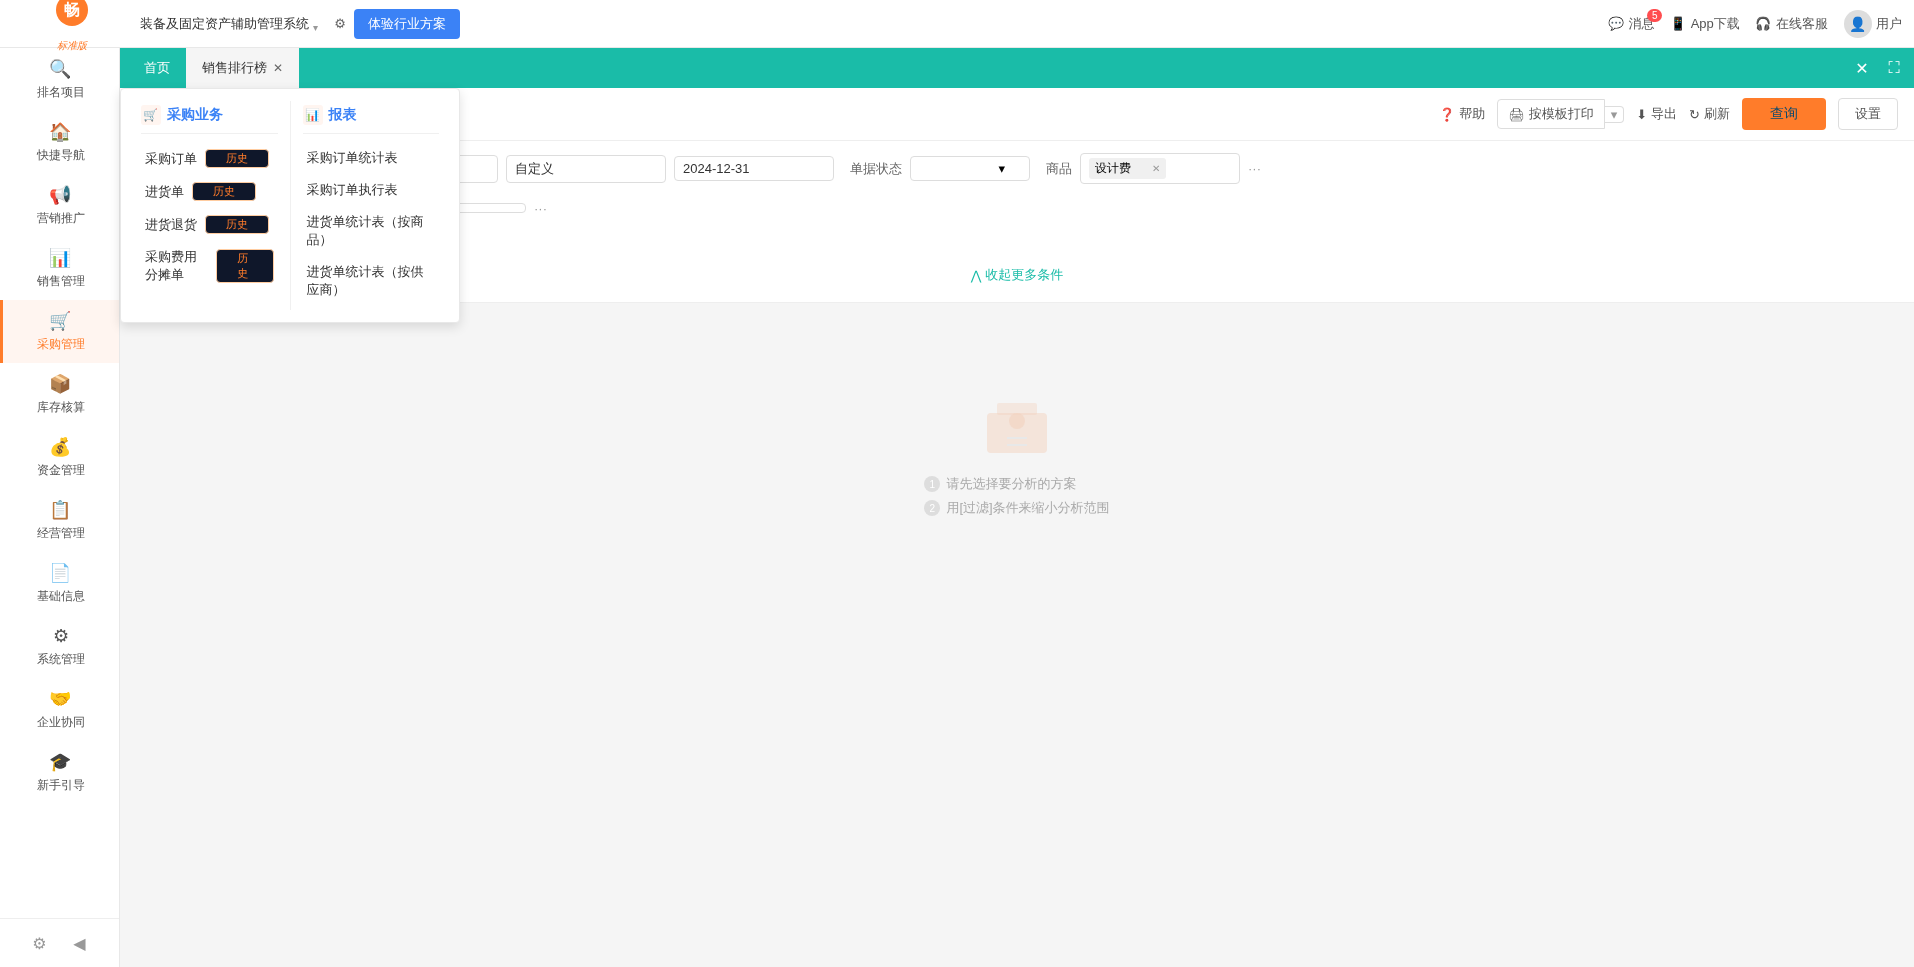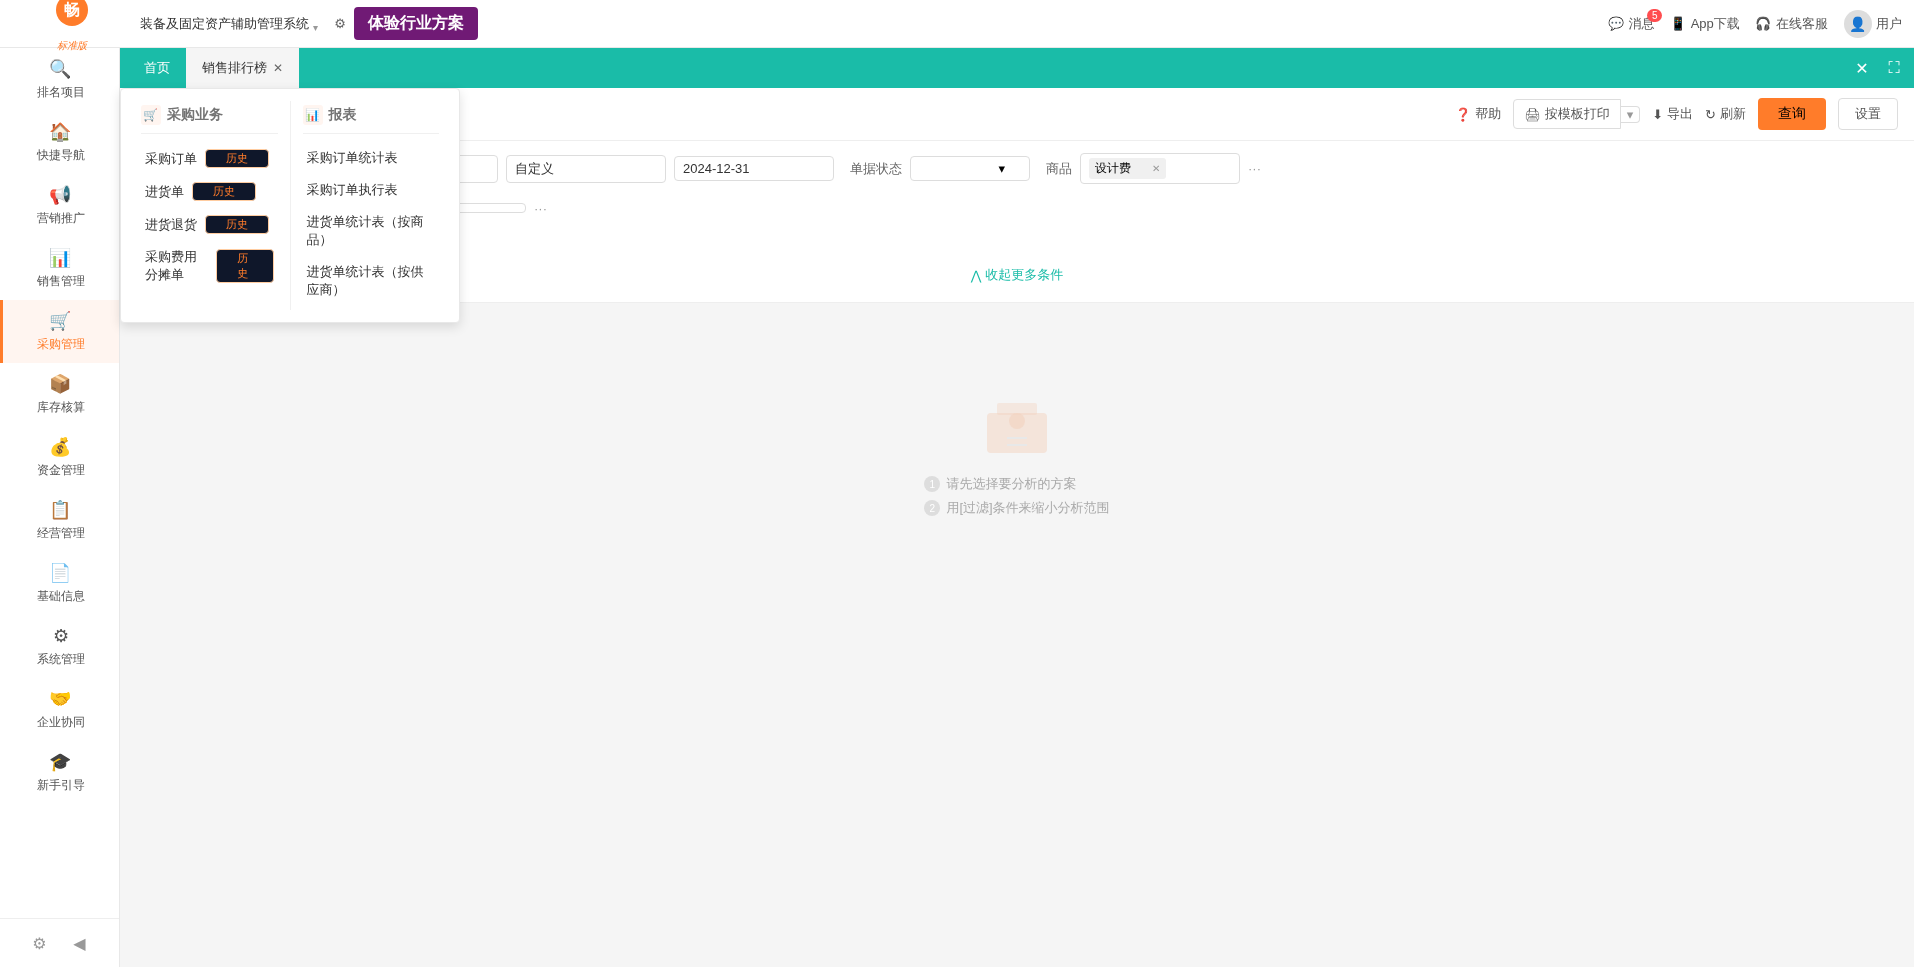--- a/index.html
+++ b/index.html
@@ -69,14 +69,13 @@
       color: #666;
     }
     .trial-btn {
-      background: #701a75;
+      background: #3b82f6;
       color: white;
       border: none;
       border-radius: 4px;
       padding: 6px 14px;
       cursor: pointer;
-      font-size: 16px;
-      font-weight: bold;
+      font-size: 13px;
     }
     .header-right {
       margin-left: auto;

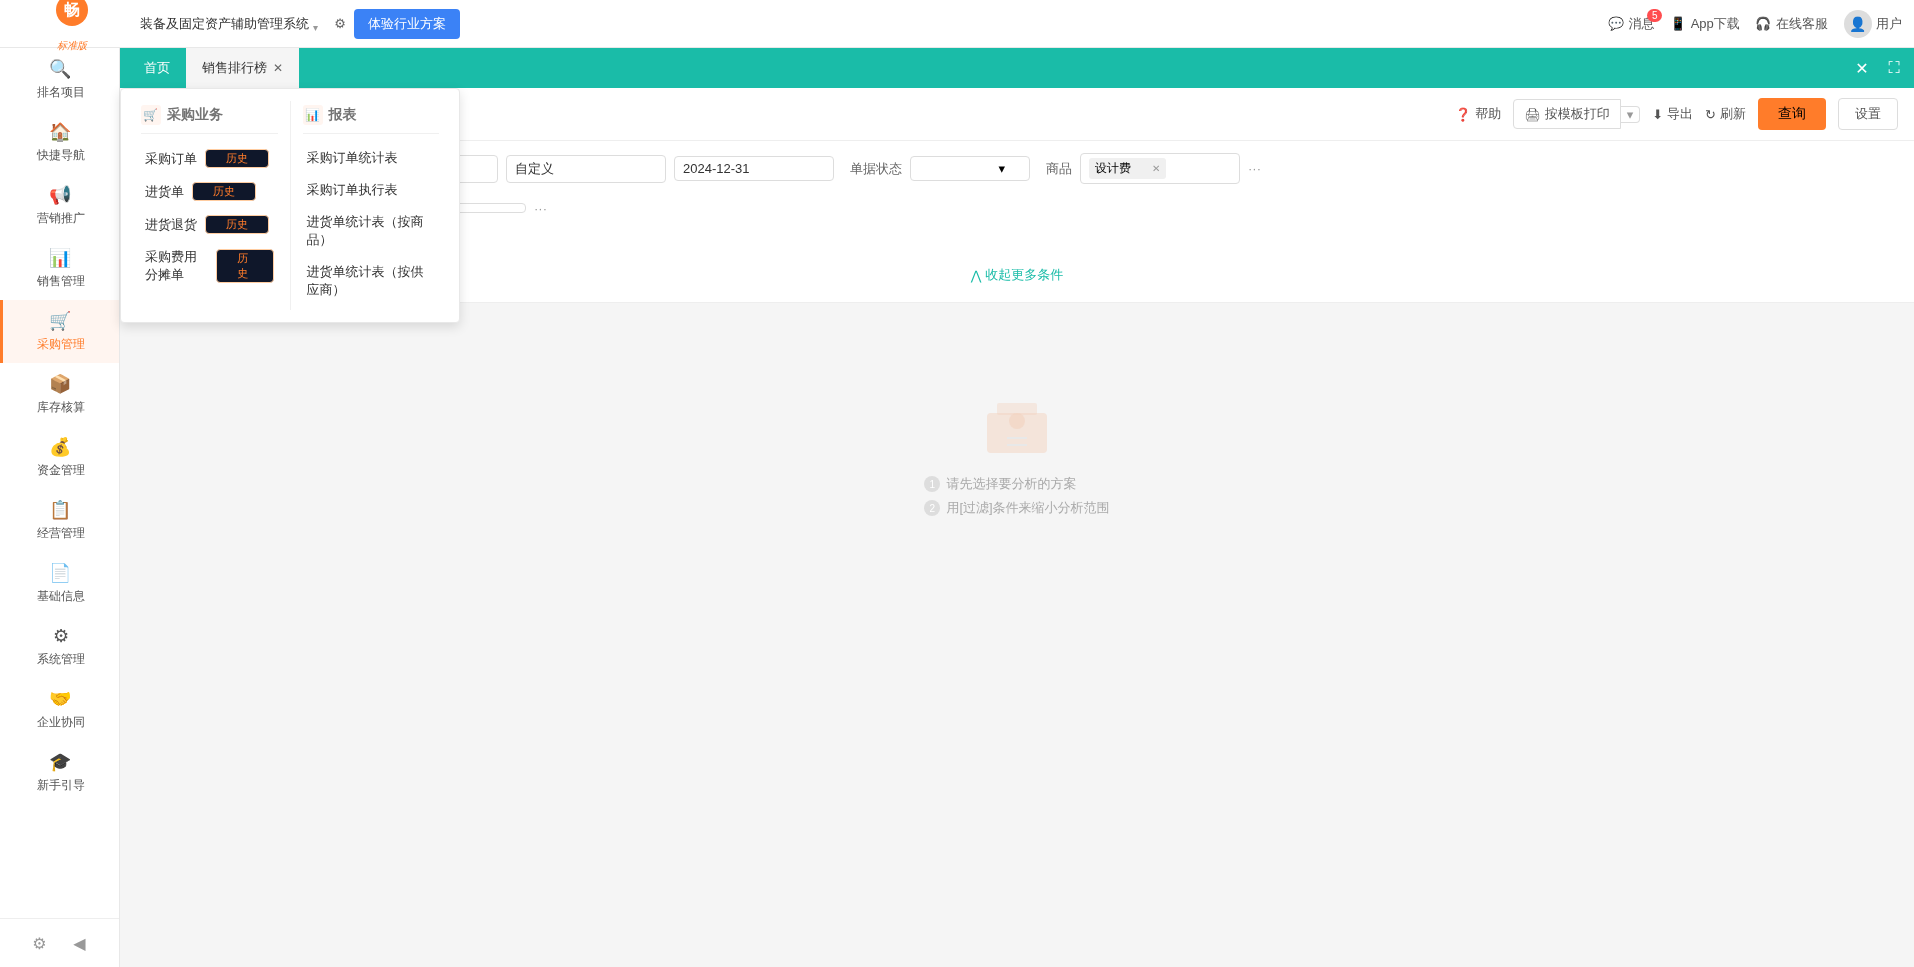--- a/index.html
+++ b/index.html
@@ -439,7 +439,7 @@
       font-size: 12px;
     }
     .col-header-text {
-      color: #737373;
+      color: #3b82f6;
       font-size: 14px;
       font-weight: 600;
     }

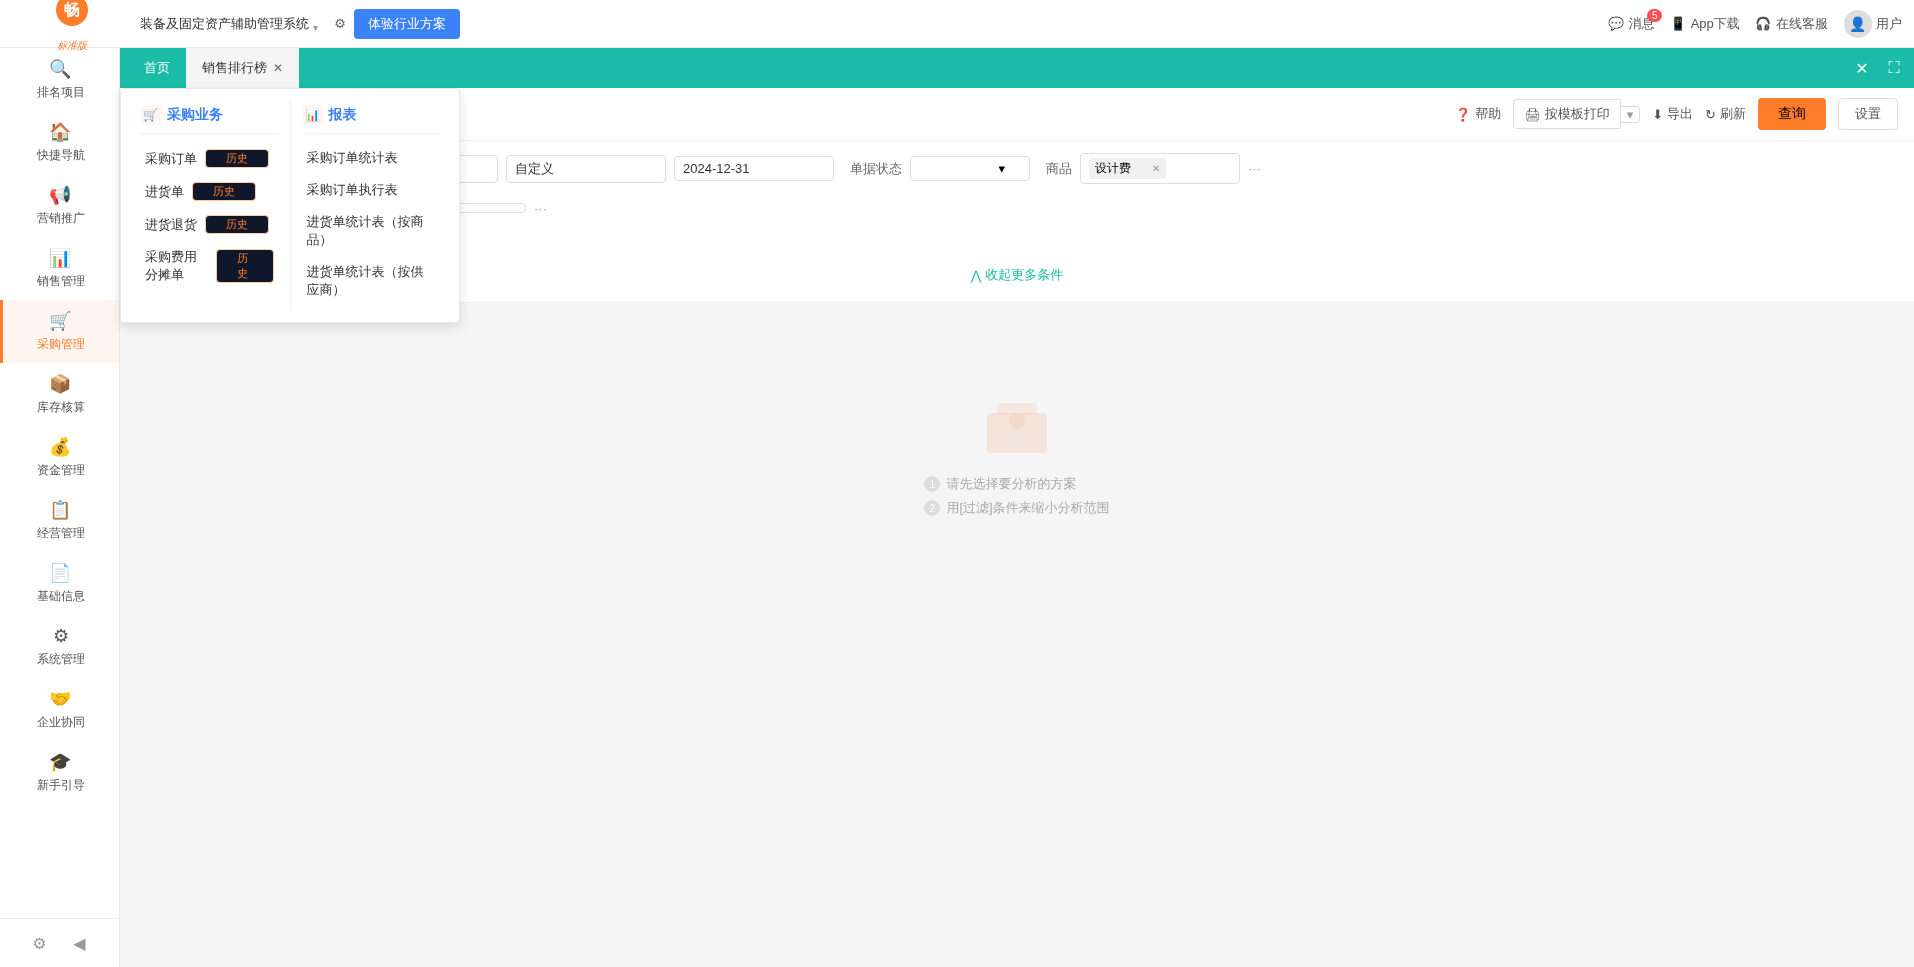--- a/index.html
+++ b/index.html
@@ -333,10 +333,10 @@
     }
     .query-btn {
       background: #ff7c2a;
-      color: #000000;
+      color: #0c4a6e;
       border: none;
       border-radius: 4px;
-      padding: 7px 20px;
+      padding: 7px 28px;
       cursor: pointer;
       font-size: 14px;
       font-weight: 500;

